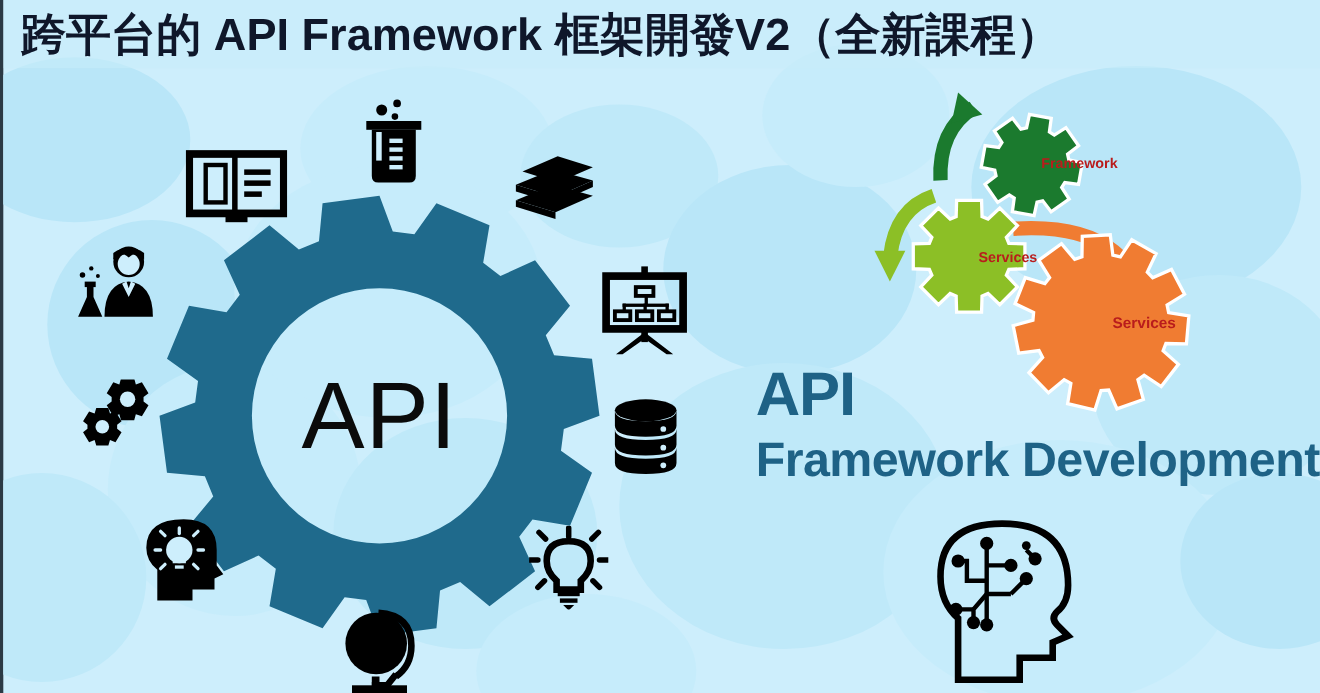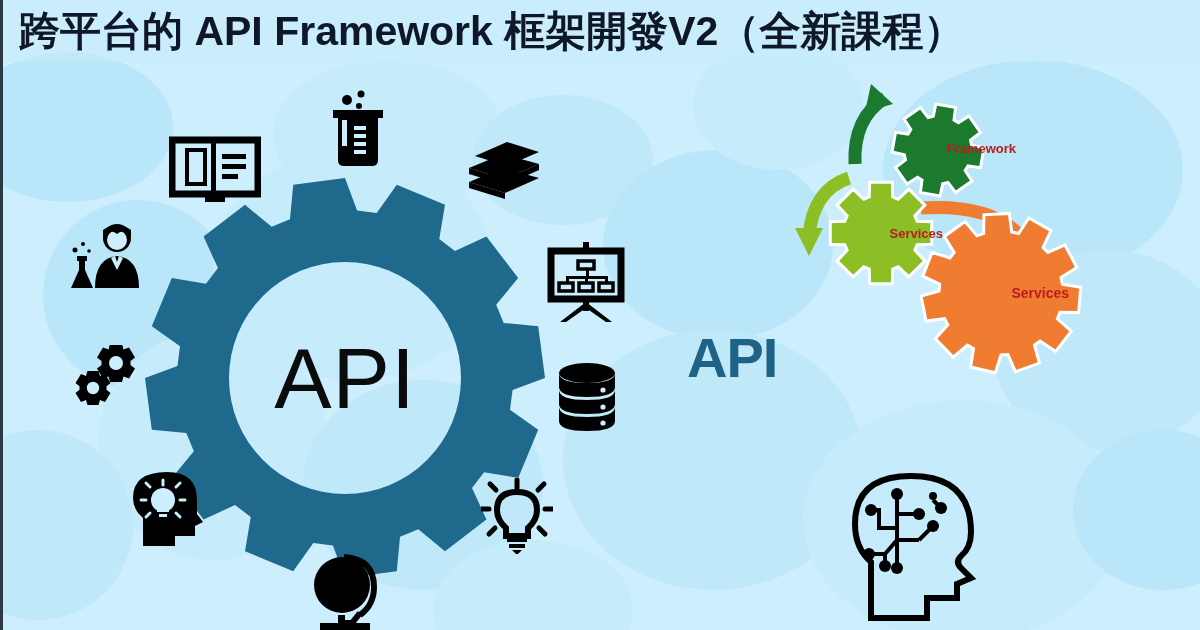--- a/index.html
+++ b/index.html
@@ -274,6 +274,7 @@
 
   <div class="right-text">
     <div class="rt-api">API</div>
+    <div class="rt-sub">Framework Development</div>
   </div>
 
   <div id="gear-cluster">

